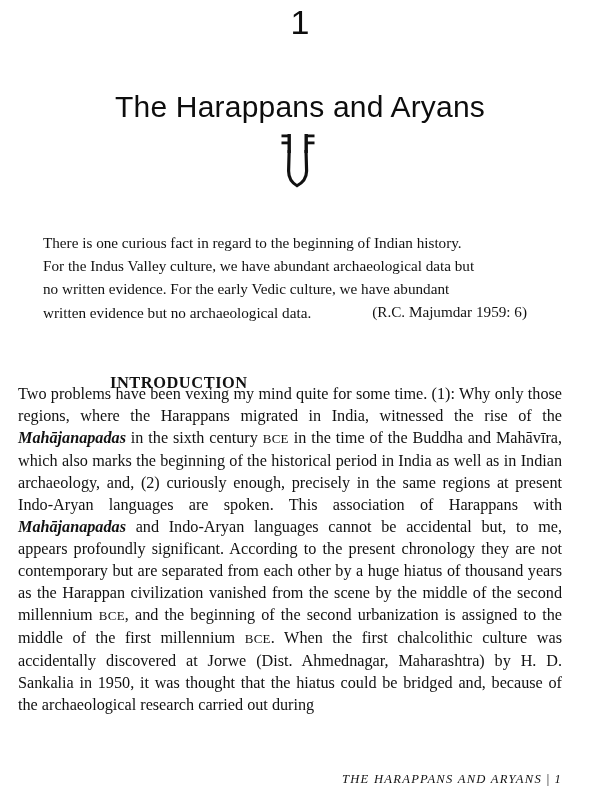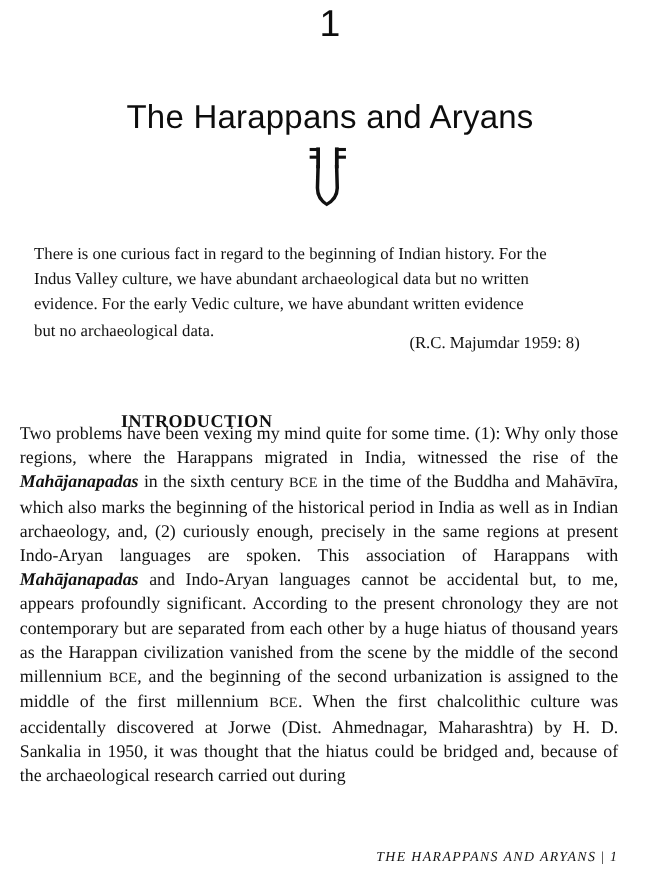--- a/index.html
+++ b/index.html
@@ -82,7 +82,7 @@
     color: #111111;
   }
   .epigraph p {
-    margin: 0;
+    margin: 12px;
     text-align: justify;
   }
   .epigraph p:last-of-type {

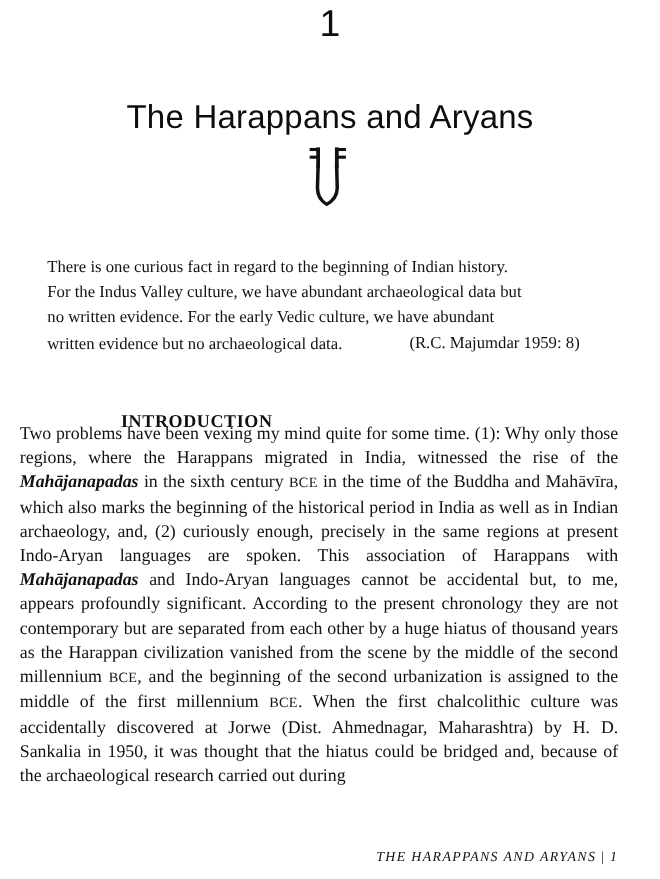--- a/index.html
+++ b/index.html
@@ -187,7 +187,7 @@
     <p>There is one curious fact in regard to the beginning of Indian history. For the Indus Valley culture, we have abundant archaeological data but no written evidence. For the early Vedic culture, we have abundant written evidence but no archaeological data.</p>
   </div>
 
-  <div class="epigraph-attribution">(R.C. Majumdar 1959: 8)</div>
+  <div class="epigraph-attribution">(R.C. Majumdar 1959: 6)</div>
 
   <h2 class="section-heading">INTRODUCTION</h2>
 

